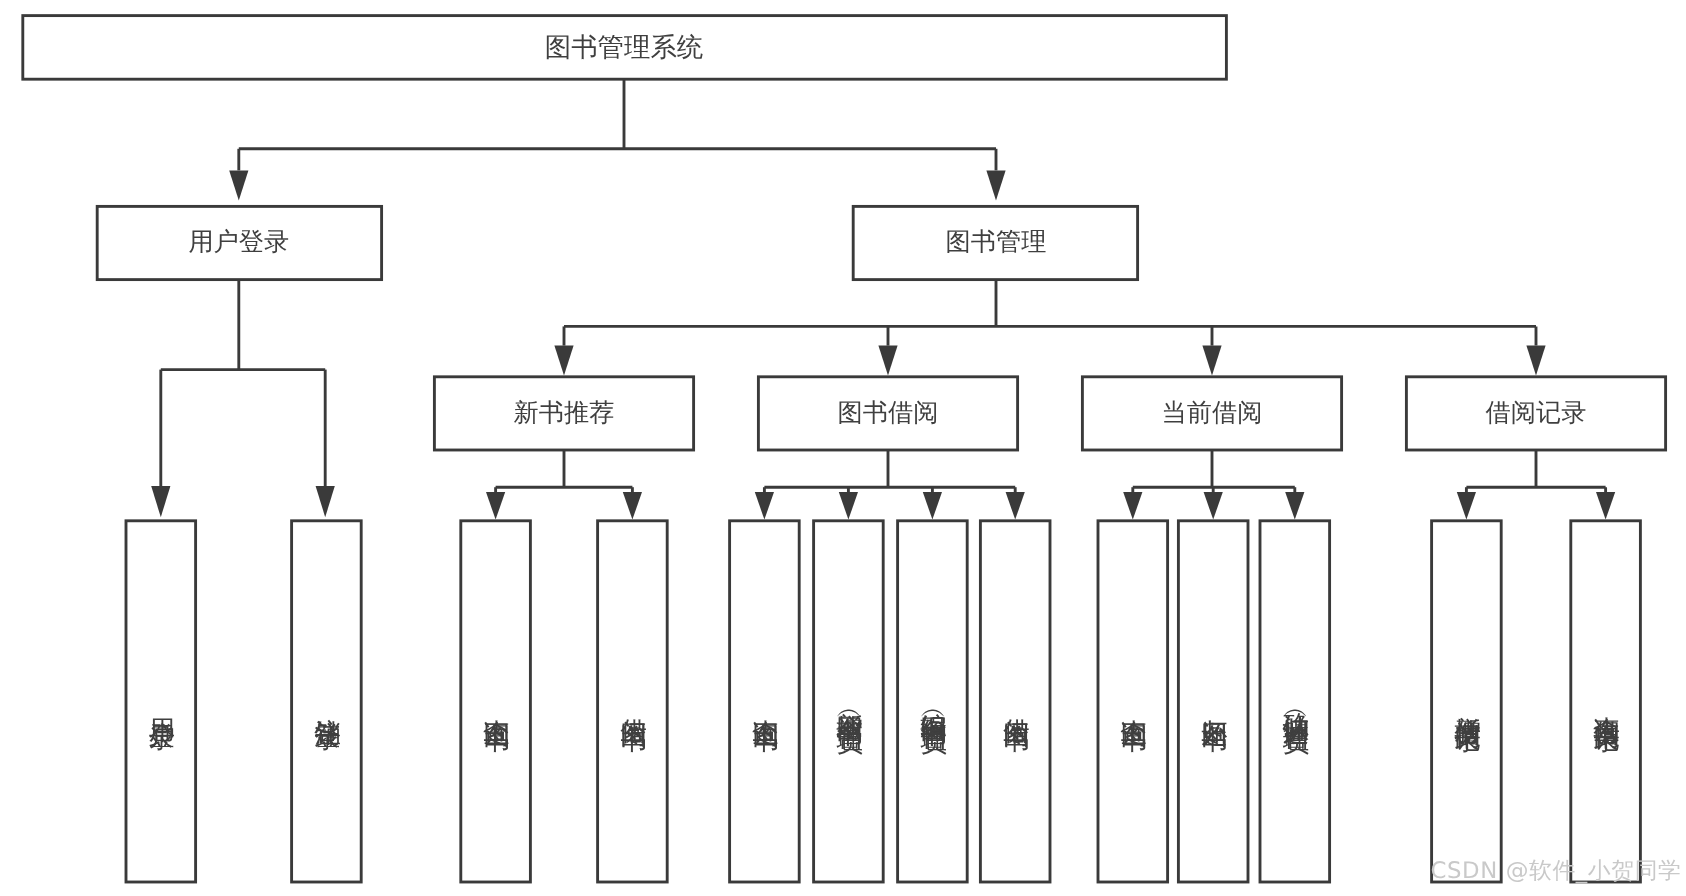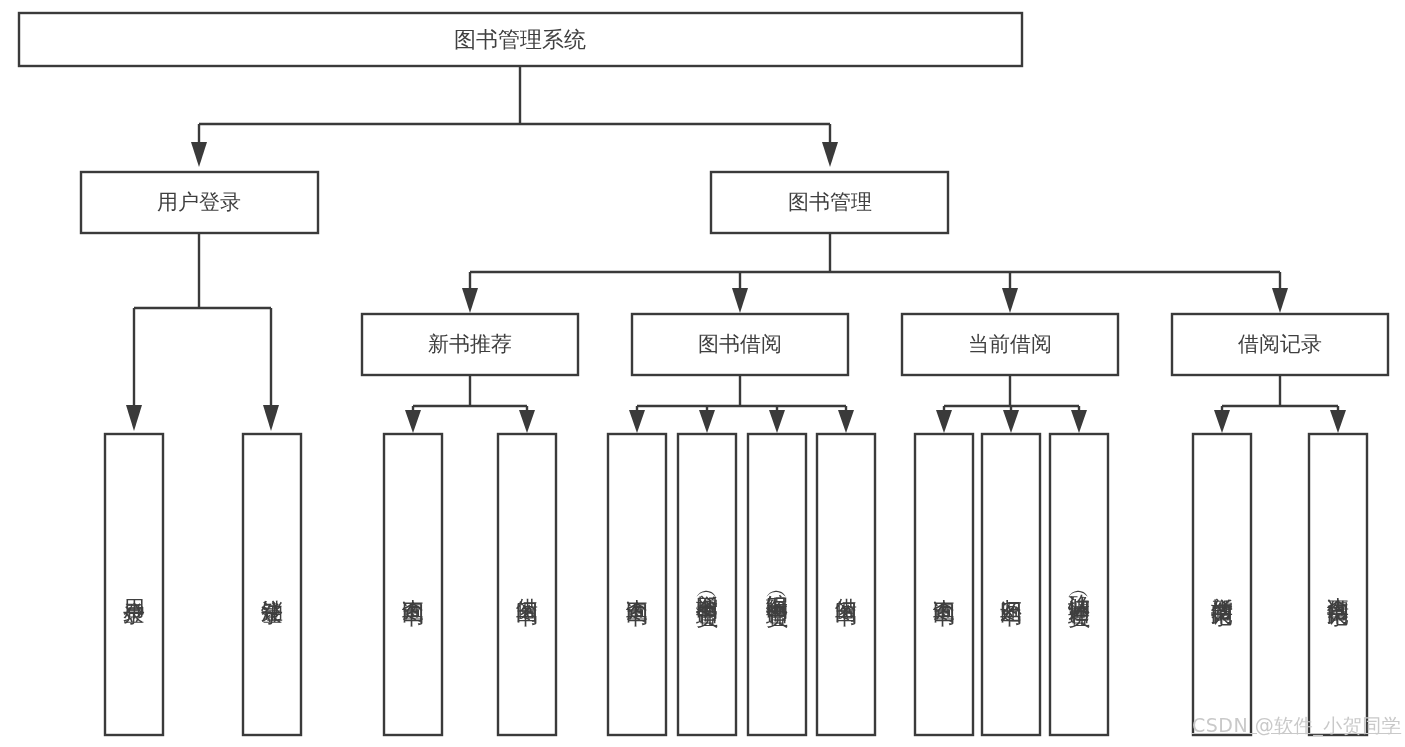--- a/index.html
+++ b/index.html
@@ -76,7 +76,6 @@
     font-size: 19px;
     letter-spacing: 0.5px;
     white-space: nowrap;
-    text-decoration: underline;
   }
 </style>
 </head>

